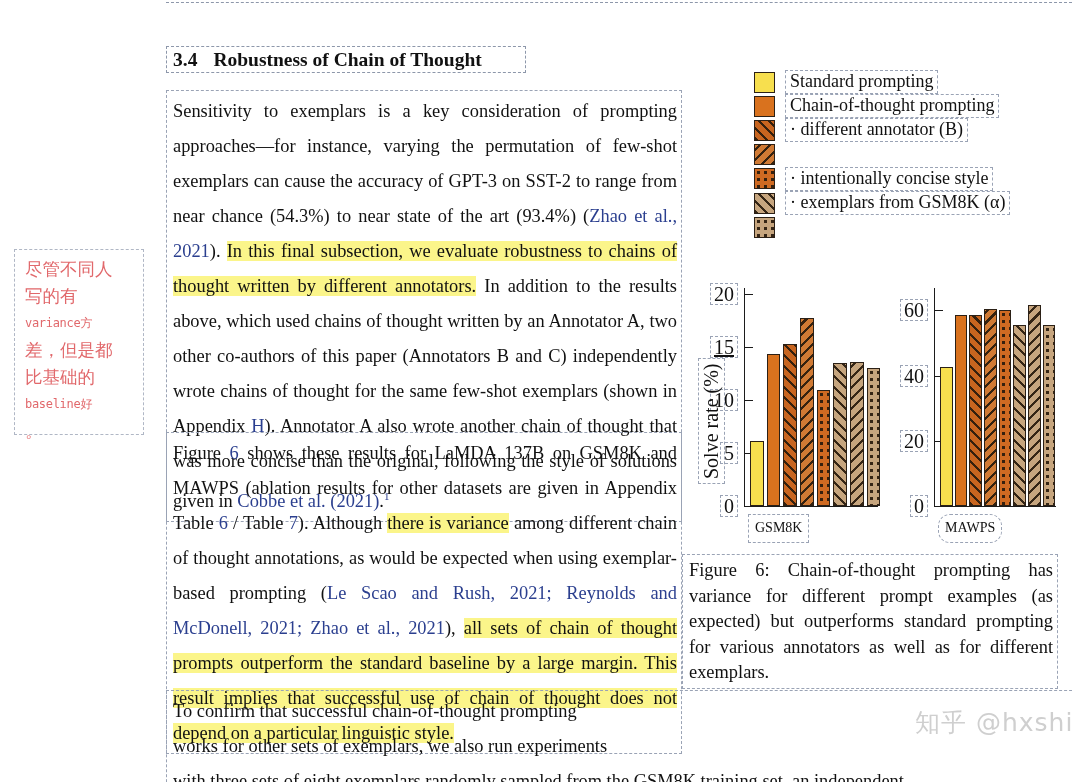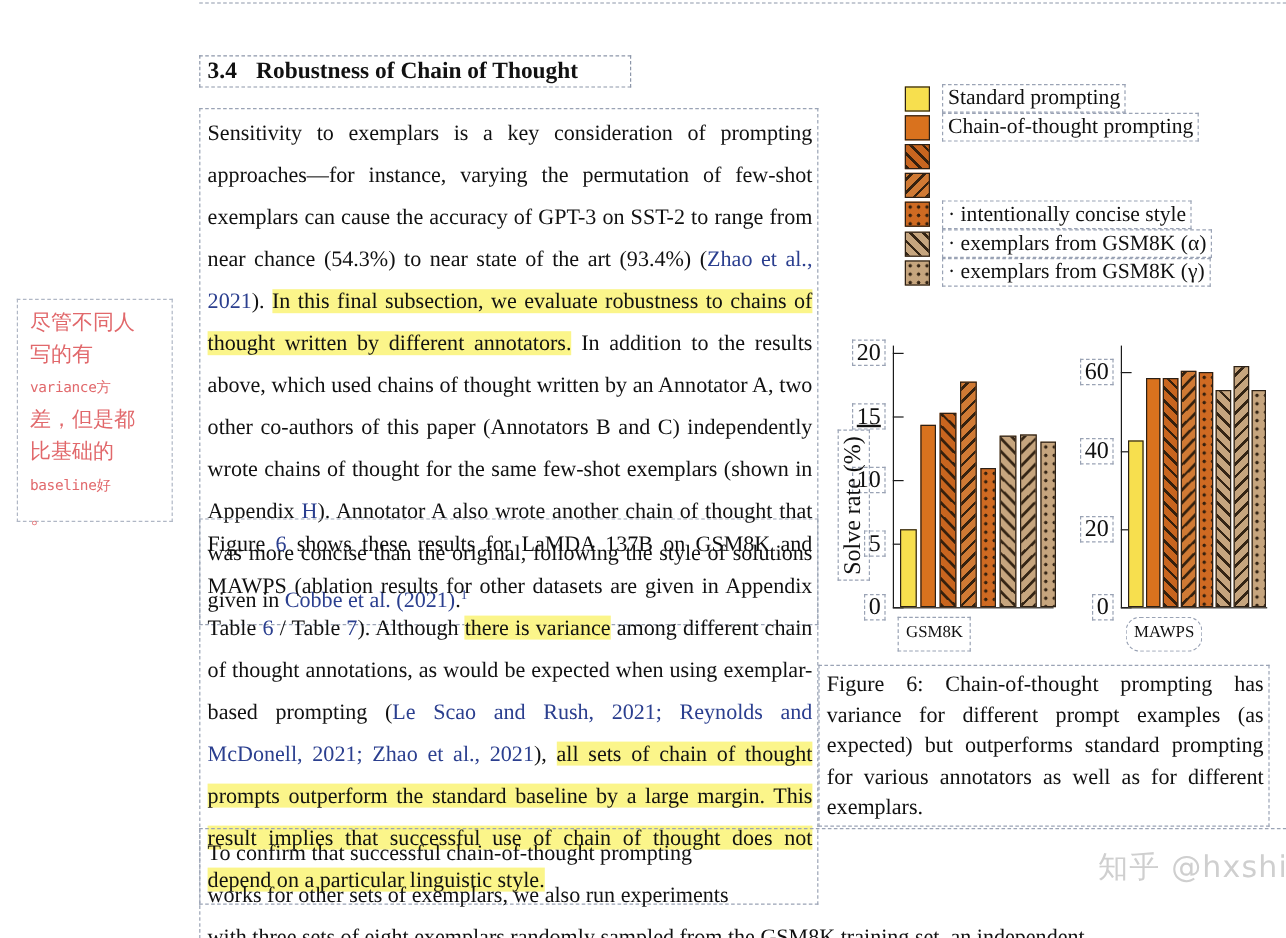--- a/index.html
+++ b/index.html
@@ -159,6 +159,7 @@
         </div>
         <div class="leg-row">
           <div class="swatch" style="background: repeating-linear-gradient(45deg, rgba(40, 26, 12, 0.92) 0px, rgba(40, 26, 12, 0.92) 2.2px, transparent 2.2px, transparent 7.5px), rgb(200, 101, 31);"></div>
+          <div class="leg-text">· different annotator (B)</div>
         </div>
         <div class="leg-row">
           <div class="swatch" style="background: repeating-linear-gradient(-45deg, rgba(40, 26, 12, 0.92) 0px, rgba(40, 26, 12, 0.92) 2.2px, transparent 2.2px, transparent 7.5px), rgb(208, 122, 52);"></div>

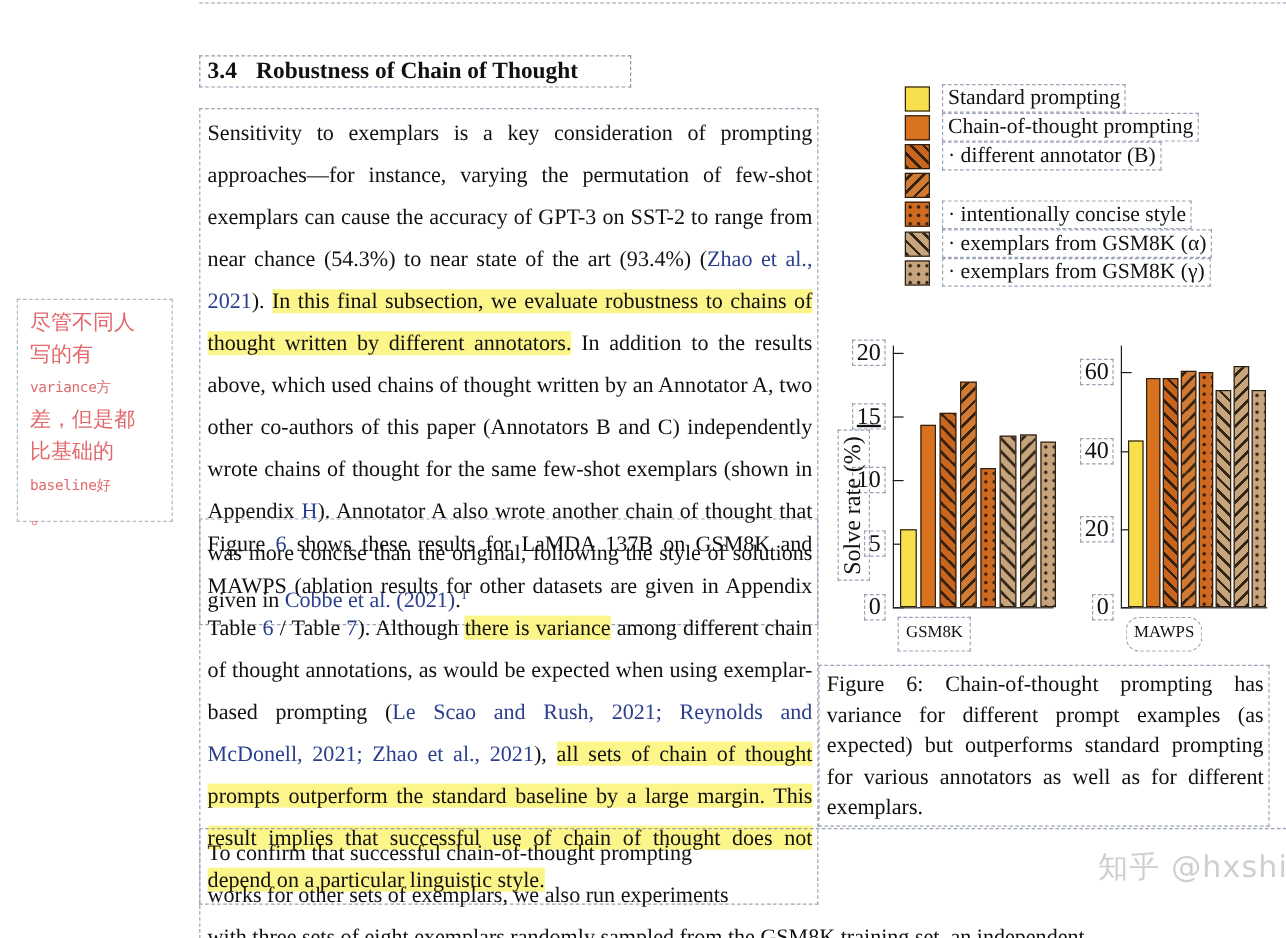--- a/index.html
+++ b/index.html
@@ -174,7 +174,6 @@
         </div>
         <div class="leg-row">
           <div class="swatch" style="background: radial-gradient(rgba(40, 26, 12, 0.92) 1.5px, transparent 1.6px) 0px 0px / 7px 7px, rgb(198, 165, 126);"></div>
-          <div class="leg-text">· exemplars from GSM8K (γ)</div>
         </div>
       </div>
 

